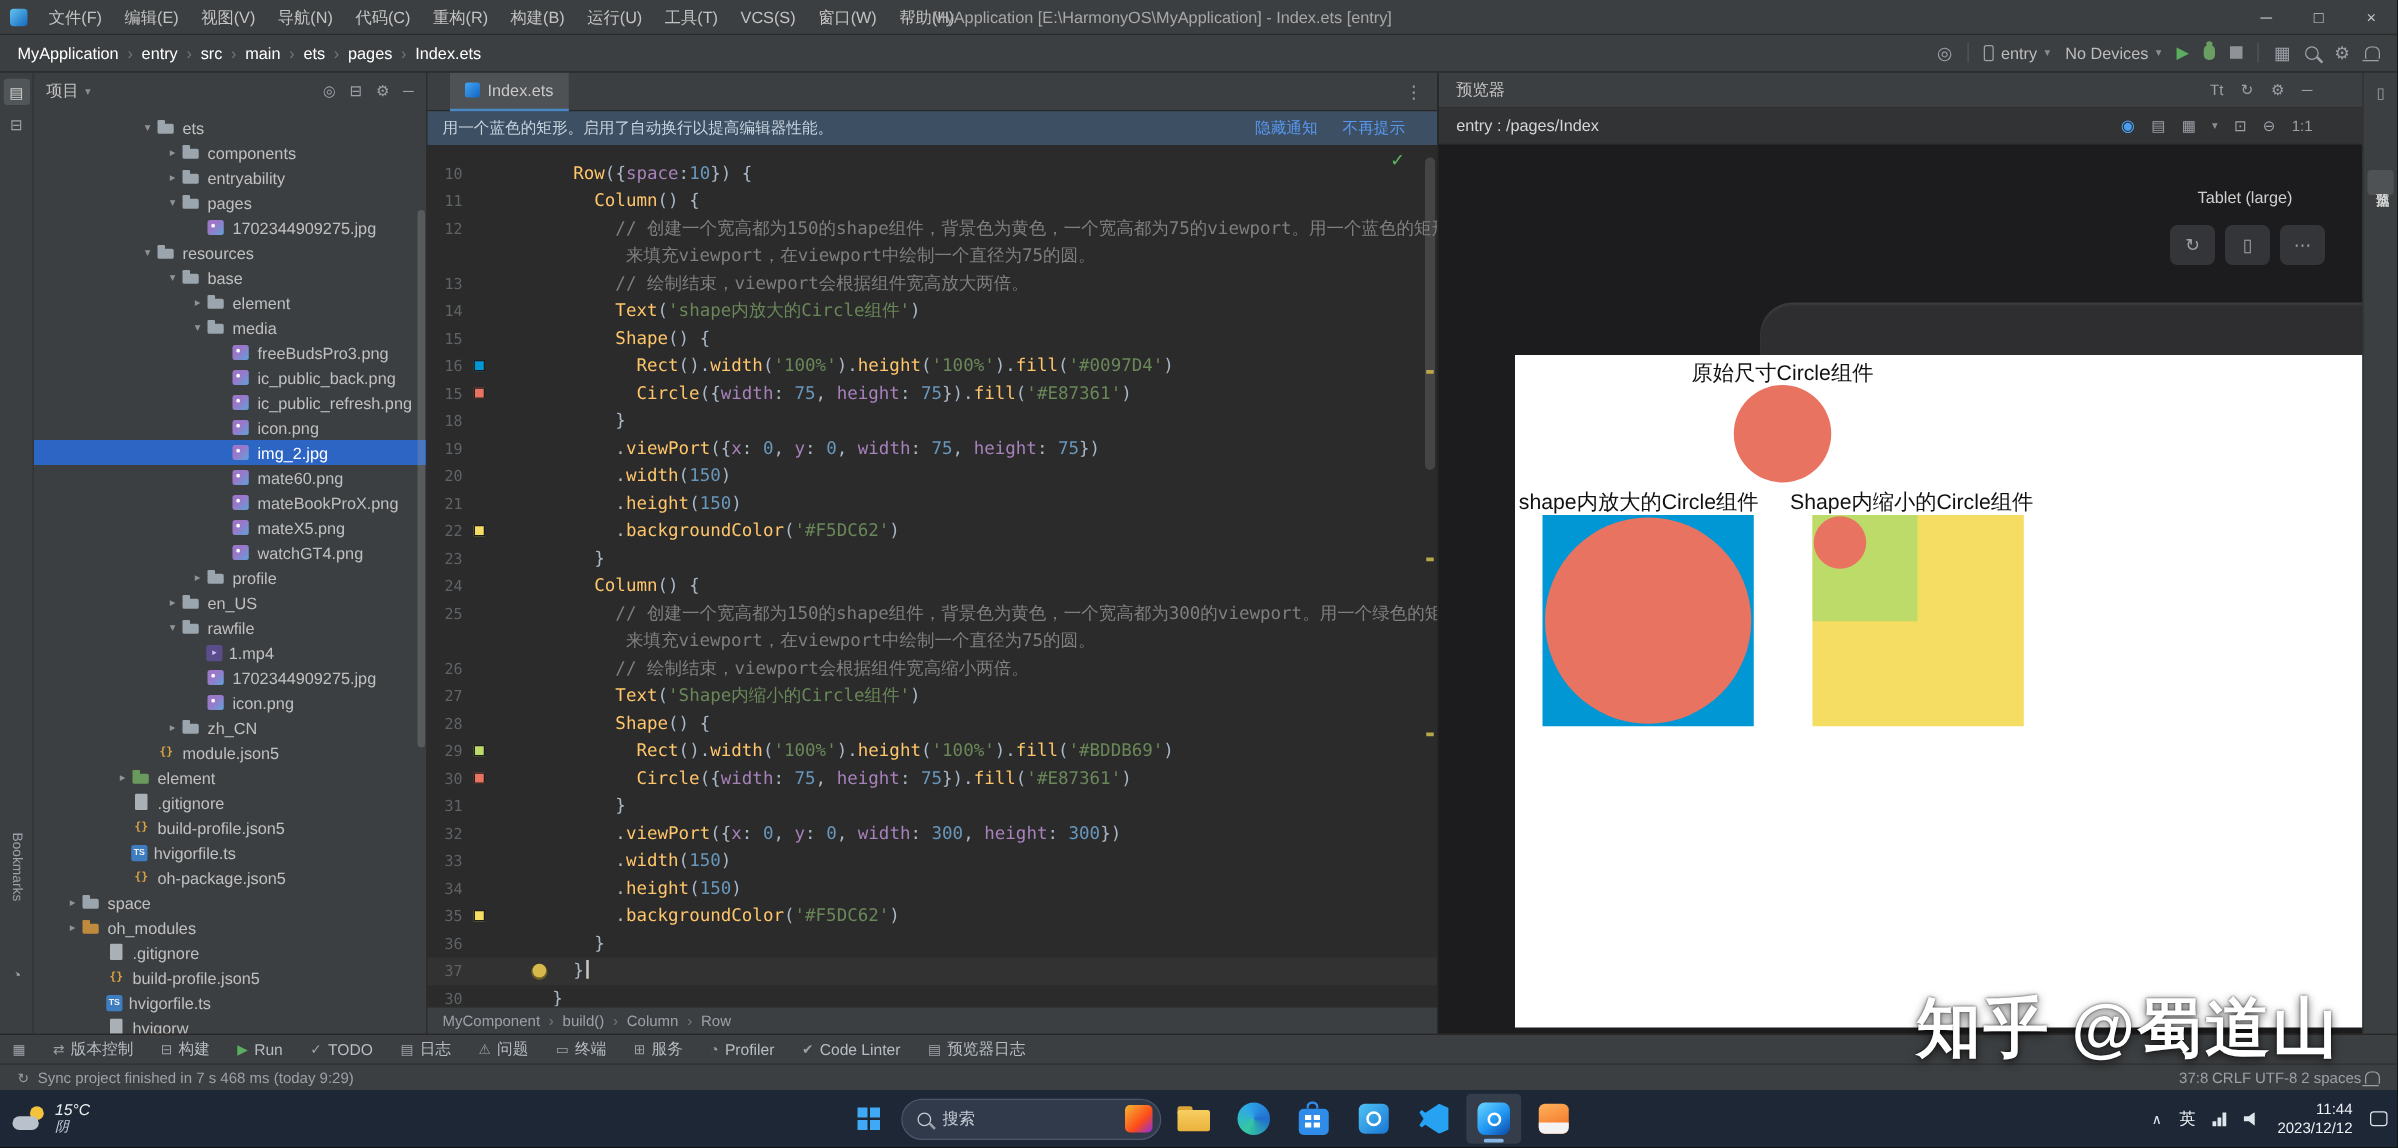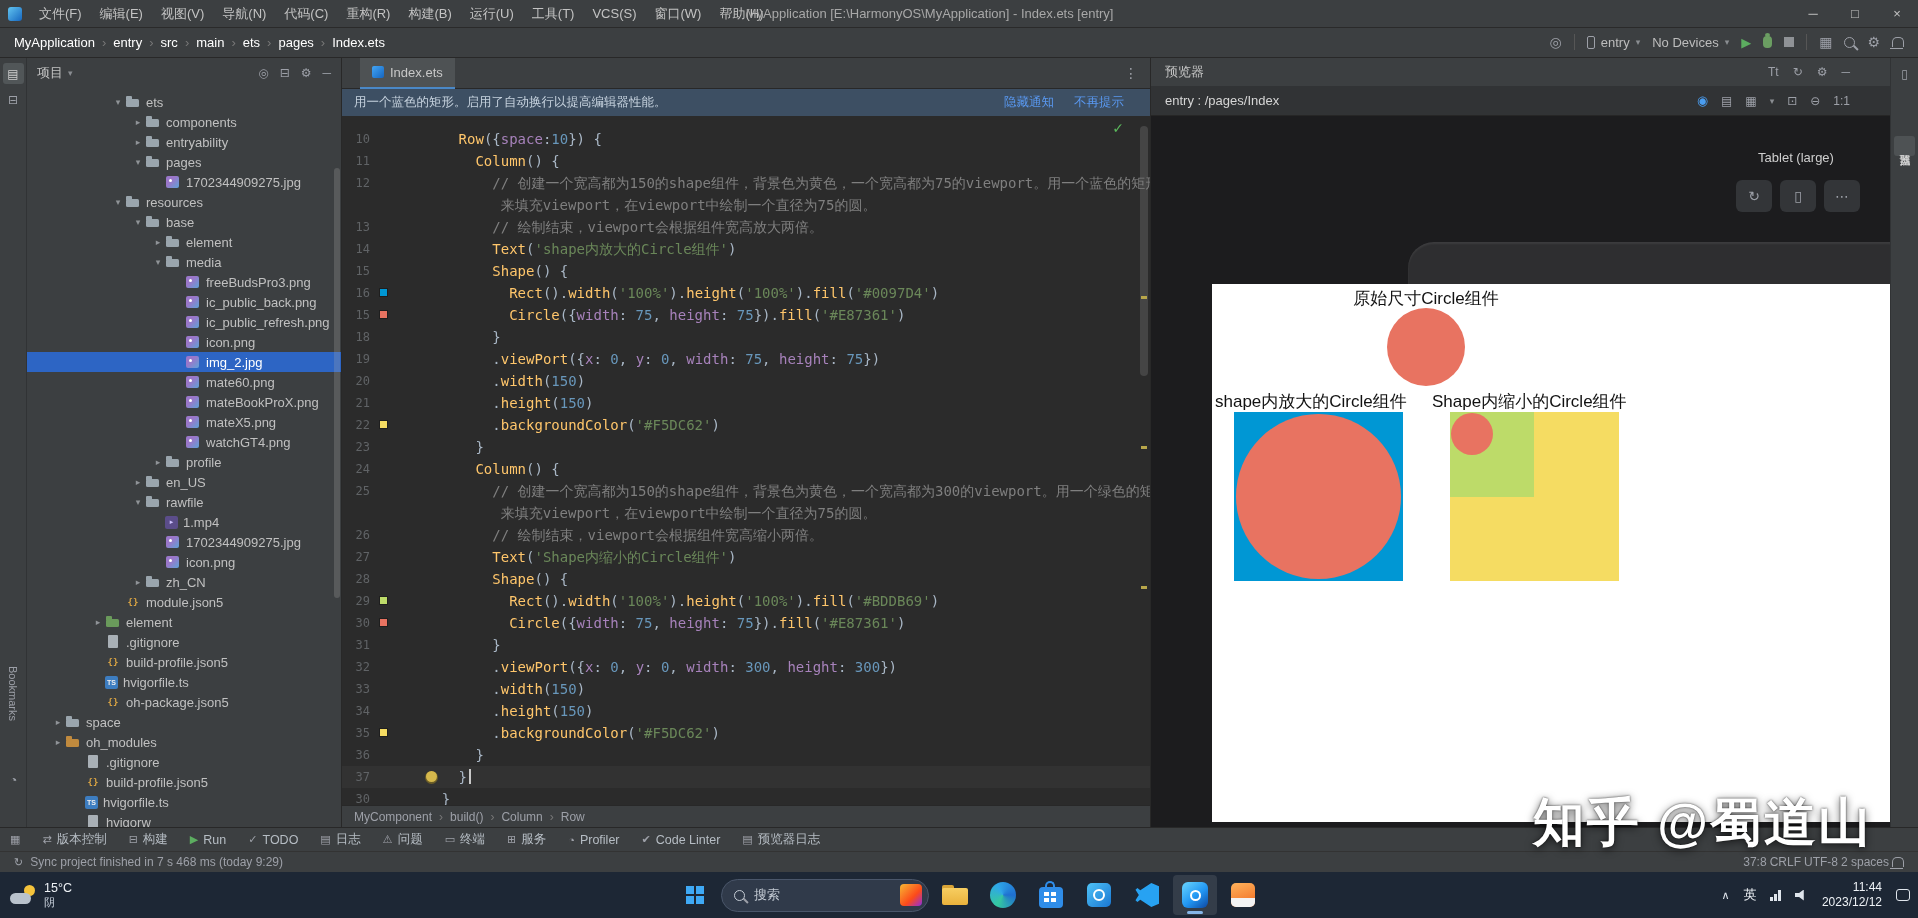--- a/index.html
+++ b/index.html
@@ -145,7 +145,7 @@
   .wicon{width:26px;height:20px;position:relative;}
   .wicon::before{content:'';position:absolute;right:1px;top:0;width:11px;height:11px;border-radius:50%;background:#f5c33b;}
   .wicon::after{content:'';position:absolute;left:0;bottom:1px;width:21px;height:11px;border-radius:6px;background:#b9c2cc;}
-  .wtext{line-height:1.2;}
+  .wtext{line-height:1.2;font-style:italic;}
   .wtemp{color:#eef2f6;font-size:12.5px;}
   .wdesc{color:#c2cbd6;font-size:11px;}
   .tb-center{position:absolute;left:673px;top:0;height:46px;display:flex;align-items:center;gap:4px;}

